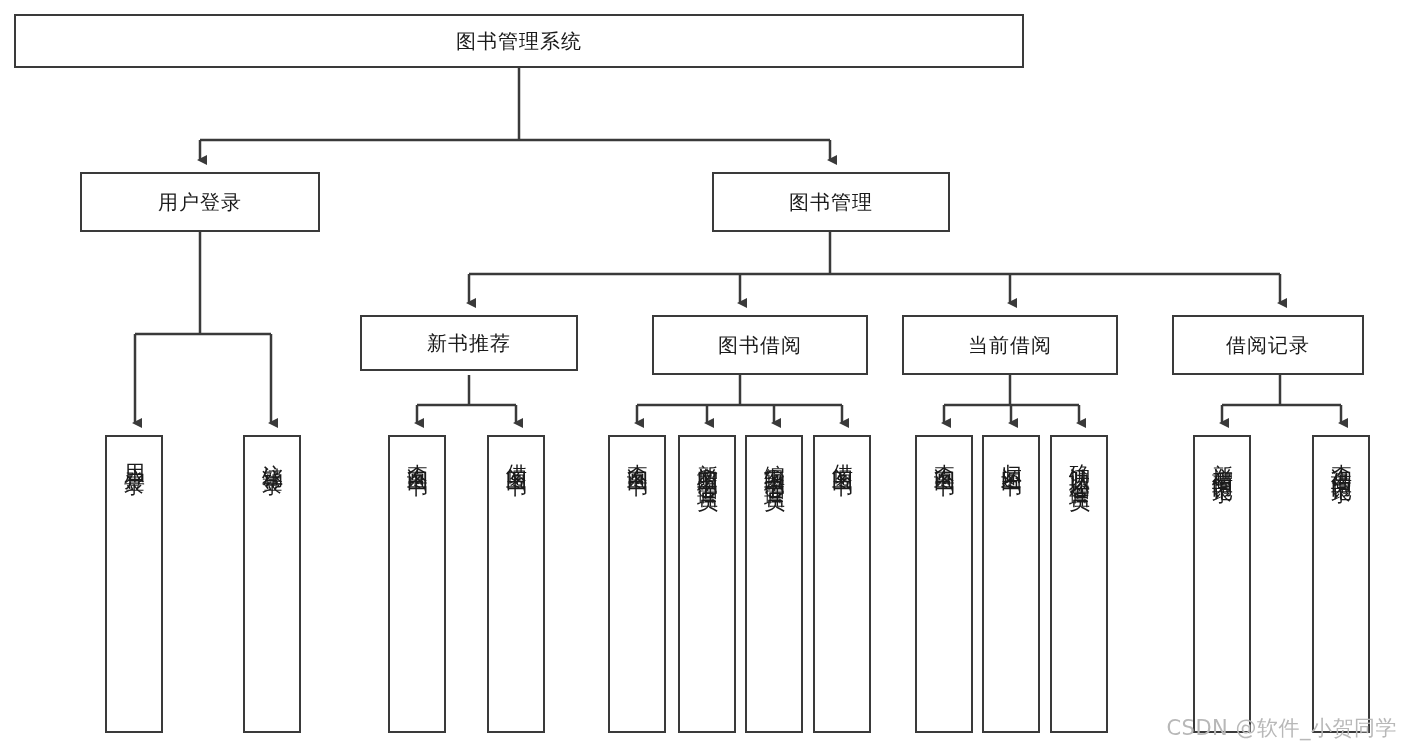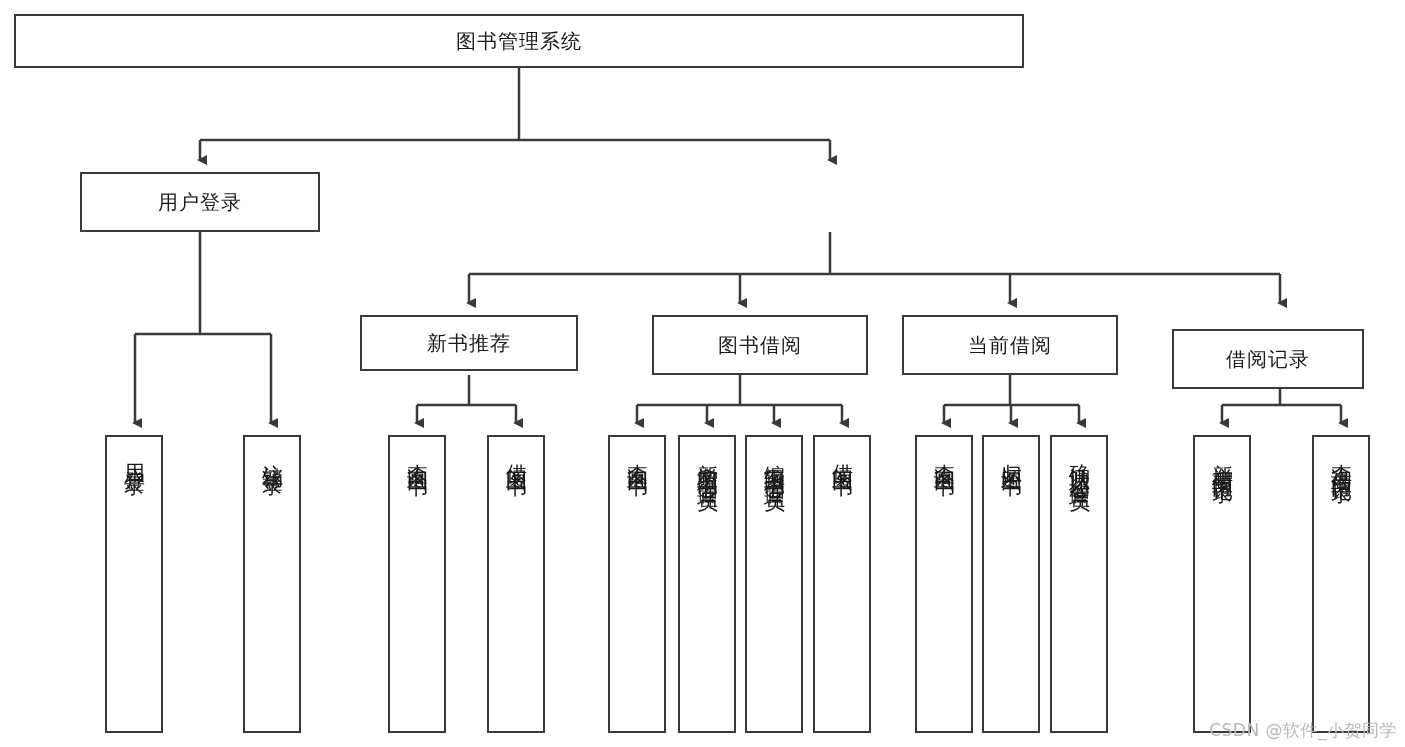--- a/index.html
+++ b/index.html
@@ -126,6 +126,9 @@
   <div class="node horiz" style="left:80px; top:172px; width:240px; height:60px;">
     <span class="htext">用户登录</span>
   </div>
+  <div class="node horiz" style="left:712px; top:172px; width:238px; height:60px;">
+    <span class="htext">图书管理</span>
+  </div>
 
   <div class="node horiz" style="left:360px; top:315px; width:218px; height:56px;">
     <span class="htext">新书推荐</span>

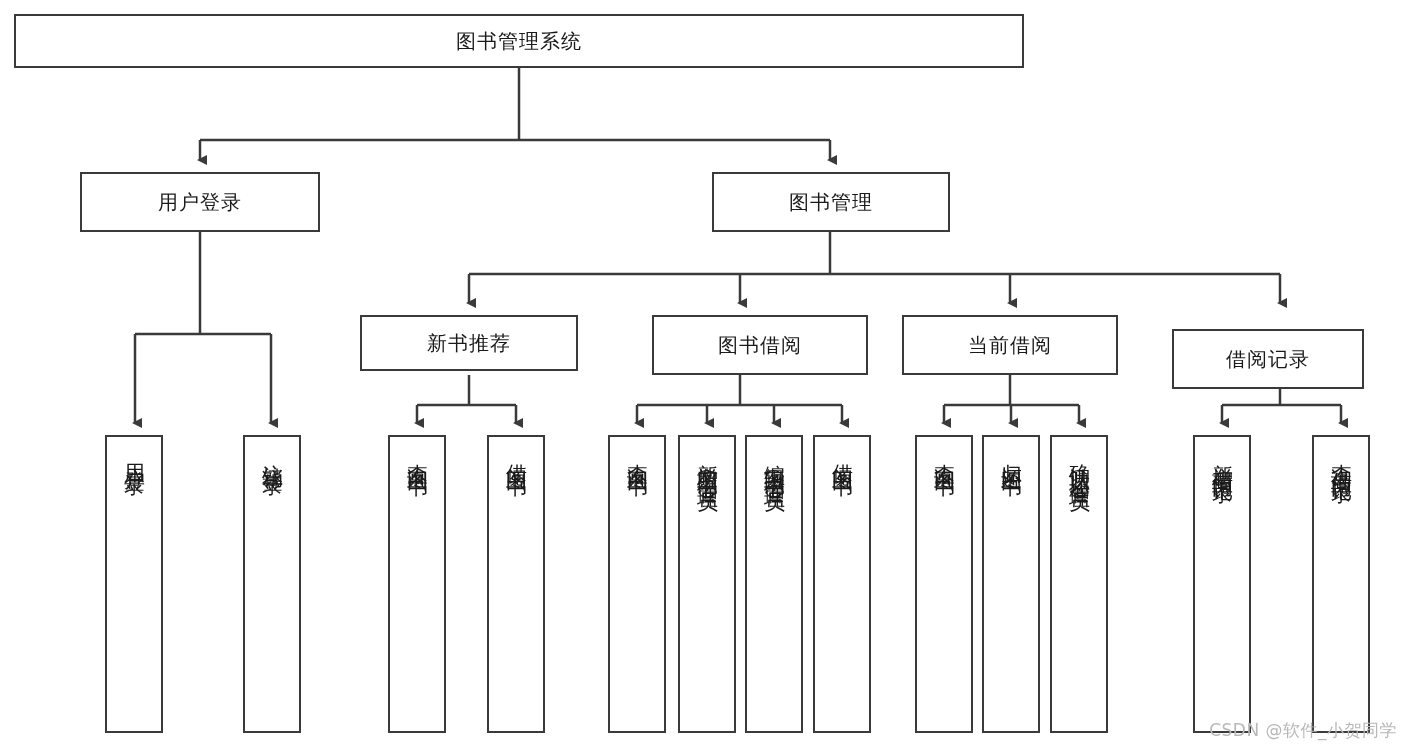--- a/index.html
+++ b/index.html
@@ -139,7 +139,7 @@
   <div class="node horiz" style="left:902px; top:315px; width:216px; height:60px;">
     <span class="htext">当前借阅</span>
   </div>
-  <div class="node horiz" style="left:1172px; top:315px; width:192px; height:60px;margin-top:14px;">
+  <div class="node horiz" style="left:1172px; top:315px; width:192px; height:60px;">
     <span class="htext">借阅记录</span>
   </div>
 

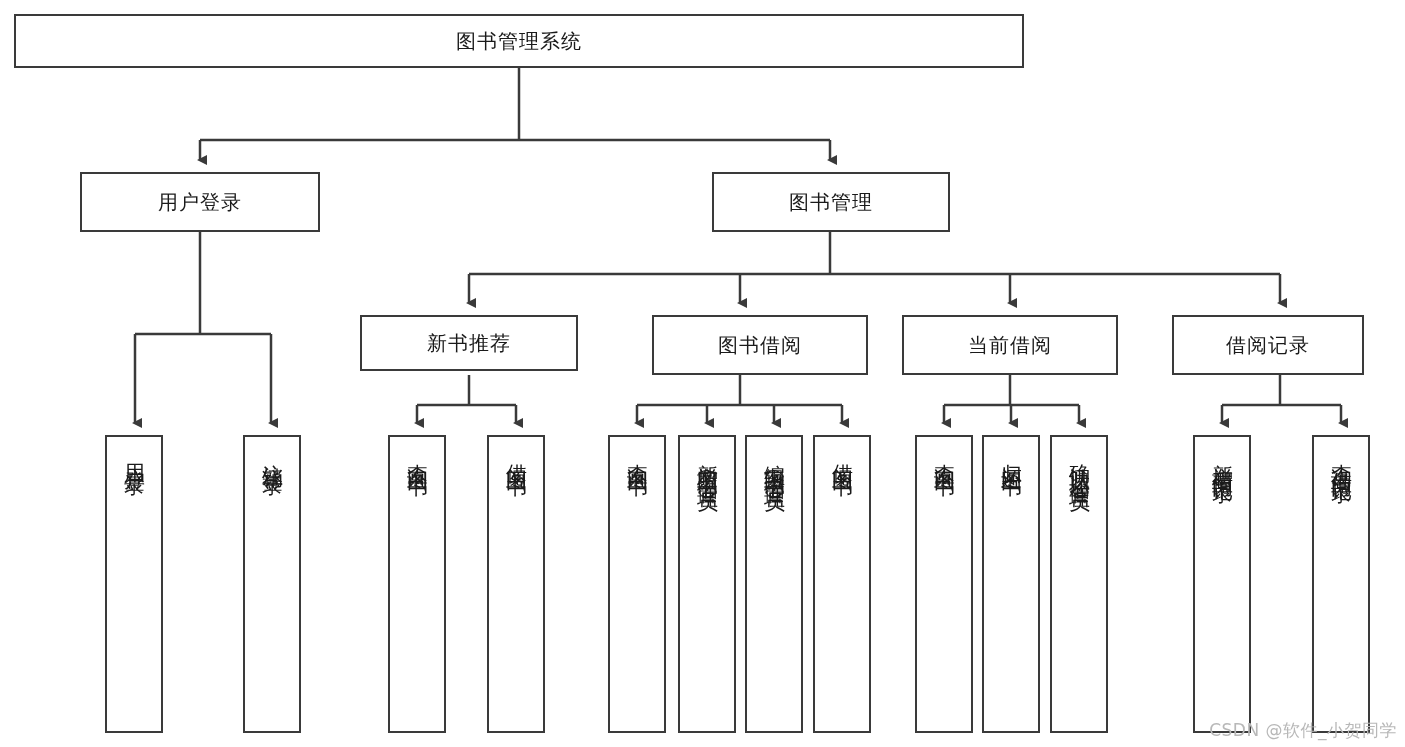--- a/index.html
+++ b/index.html
@@ -58,7 +58,7 @@
     position: absolute;
     right: 8px;
     bottom: 5px;
-    font-size: 17px;
+    font-size: 21px;
     color: #b8b8b8;
     white-space: nowrap;
     letter-spacing: 0.5px;

